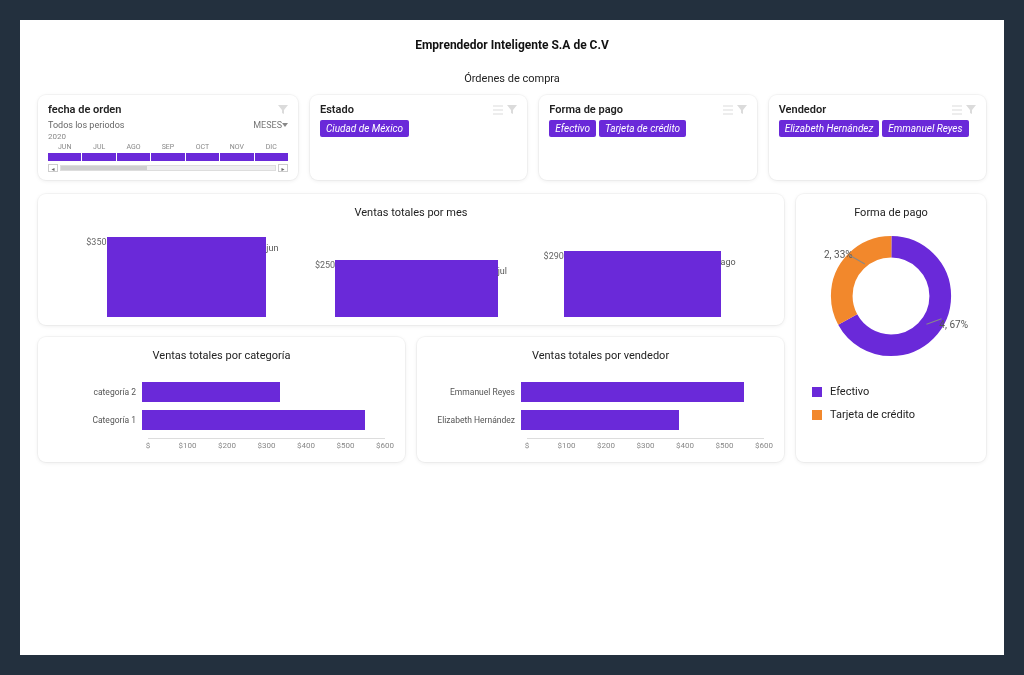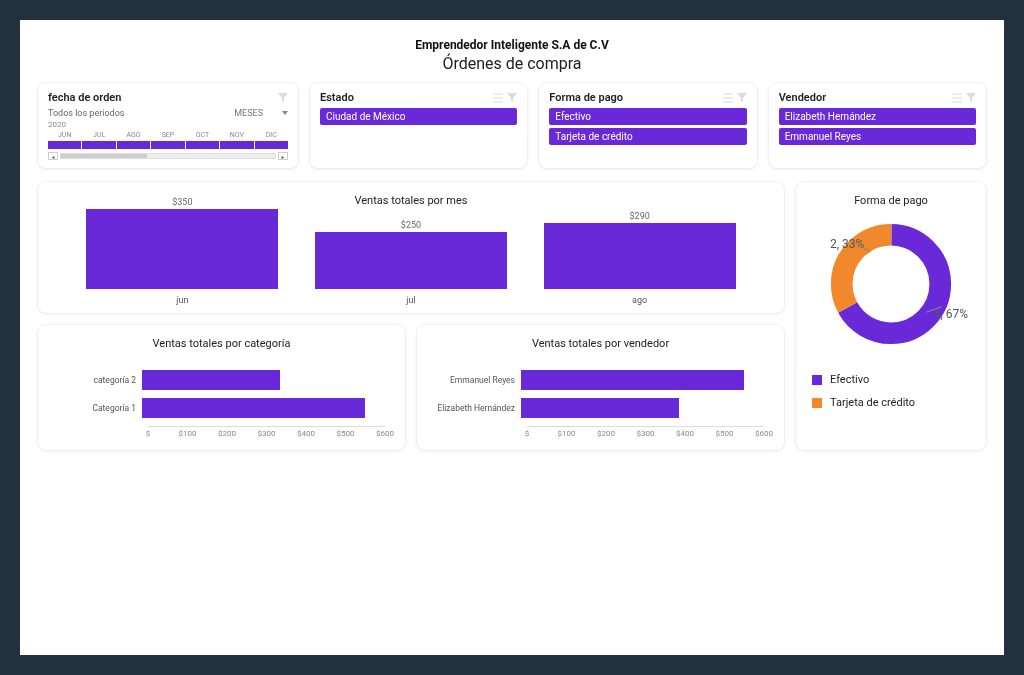--- a/index.html
+++ b/index.html
@@ -18,7 +18,7 @@
   }
   .header { text-align:center; margin-bottom:10px; }
   .title { font-size:12px; font-weight:700; color:#111; }
-  .subtitle { font-size:16px; color:#222; margin-top:2px; }
+  .subtitle { font-size:11px; color:#222; margin-top:20px; }
 
   .filters-row { display:flex; gap:12px; margin-bottom:14px; }
   .card {

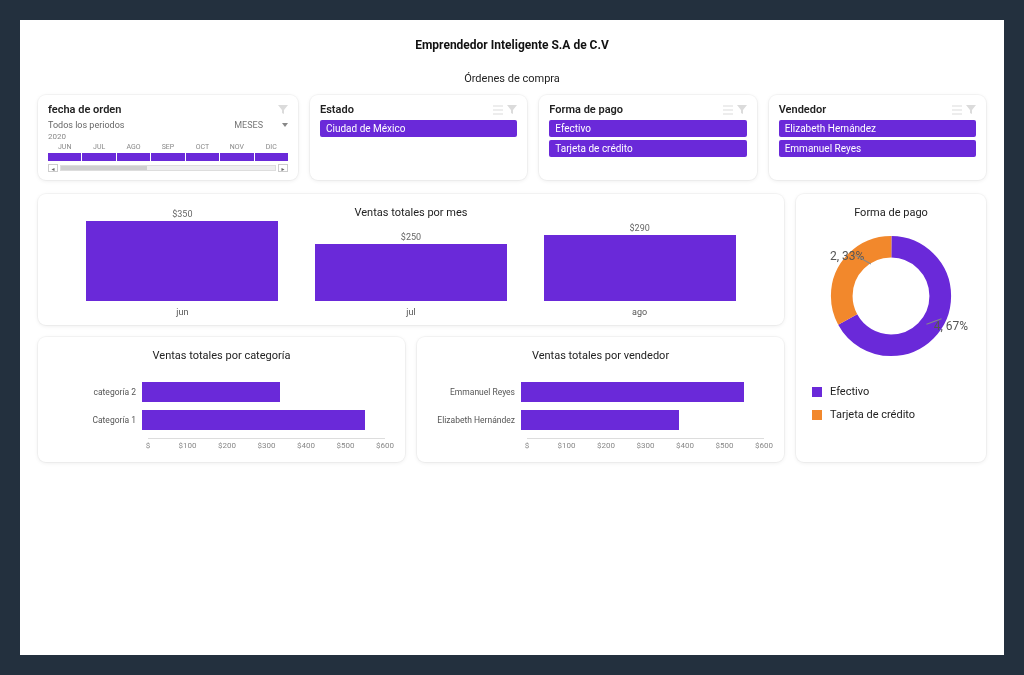--- a/index.html
+++ b/index.html
@@ -40,7 +40,7 @@
   
   .fecha { width:260px; }
   .fecha .meta { display:flex; justify-content:space-between; font-size:9px; color:#666; margin-top:2px; }
-  .fecha .meses { color:#777; display:flex; align-items:center; gap:19px;text-align:right; }
+  .fecha .meses { color:#777; display:flex; align-items:center; gap:0;text-align:right; }
   .fecha .year { font-size:8px; color:#888; margin-top:2px; }
   .fecha .months-row { display:flex; gap:1px; margin-top:2px; }
   .fecha .mcell { flex:1; text-align:center; }

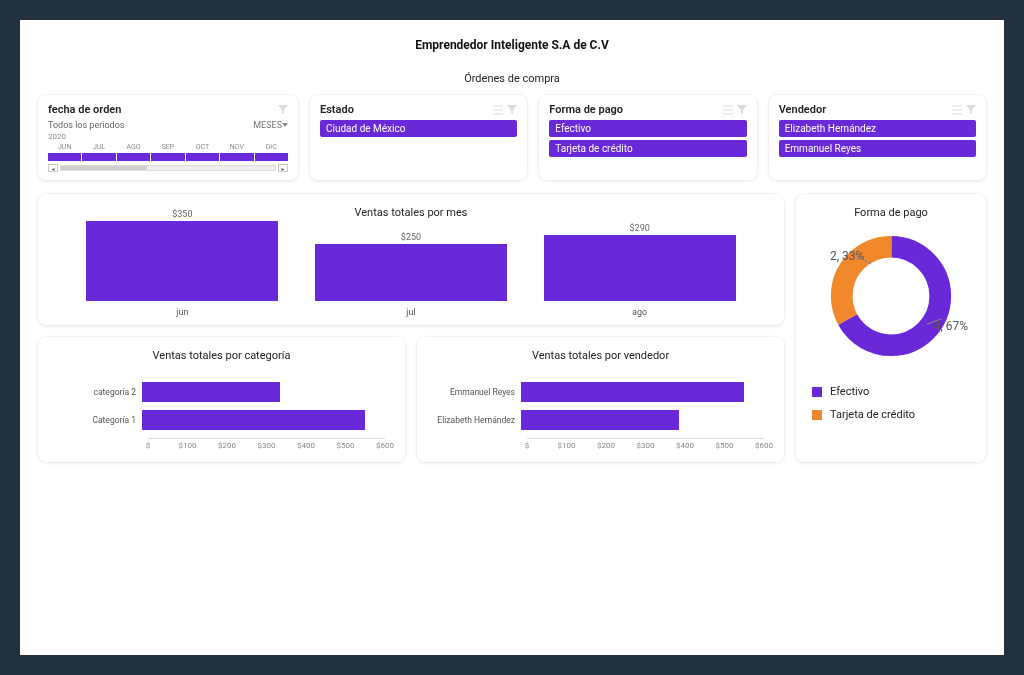--- a/index.html
+++ b/index.html
@@ -30,7 +30,7 @@
   .filter-card .hdr .name { font-size:11px; font-weight:600; color:#222; }
   .filter-card .icons { display:flex; gap:4px; align-items:center; }
   .mini-icon { width:10px; height:10px; opacity:.35; }
-  .pill-list { display:flex; flex-direction:column; gap:3px; }
+  .pill-list { display:flex; flex-direction:row; gap:3px;font-style:italic; }
   .pill {
     background:#6a29d9; color:#fff; font-size:10px;
     padding:3px 6px; border-radius:2px; white-space:nowrap;

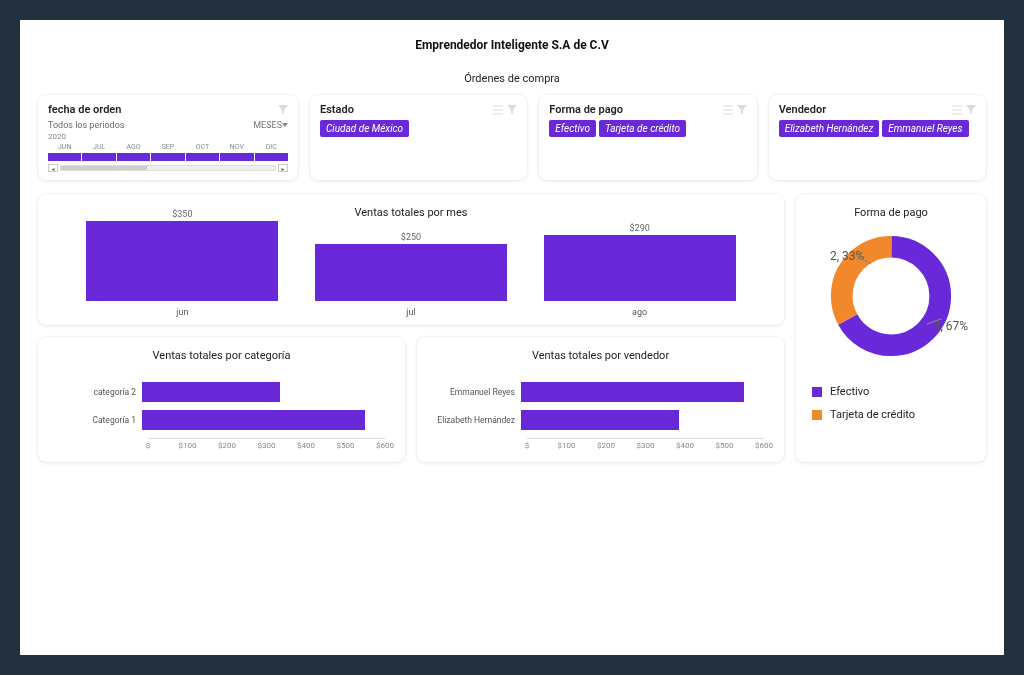--- a/index.html
+++ b/index.html
@@ -62,7 +62,7 @@
 
   
   .vbars { display:flex; align-items:flex-end; justify-content:space-around; height:90px; padding:0 20px; }
-  .vbar-wrap { display:flex; flex-direction:column; align-items:center; width:28%; }
+  .vbar-wrap { display:flex; flex-direction:row; width:28%; }
   .vbar-val { font-size:9px; color:#666; margin-bottom:2px; }
   .vbar { width:100%; background:#6a29d9; }
   .vbar-lbl { font-size:9px; color:#555; margin-top:6px; }

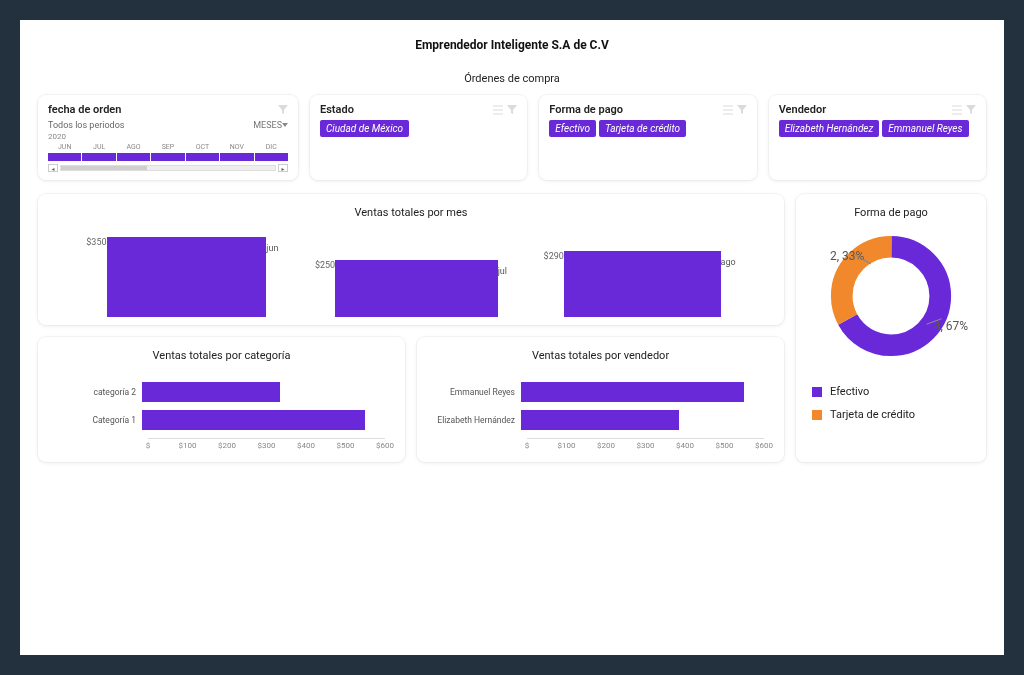--- a/index.html
+++ b/index.html
@@ -82,7 +82,7 @@
   
   .donut-card { display:flex; flex-direction:column; align-items:center; }
   .donut-wrap { position:relative; width:130px; height:130px; margin-top:4px; }
-  .donut-lbl { position:absolute; font-size:12px; color:#555; white-space:nowrap;margin-left:6px; }
+  .donut-lbl { position:absolute; font-size:10px; color:#555; white-space:nowrap; }
   .legend { margin-top:14px; align-self:stretch; padding:0 6px 6px; }
   .legend-item { display:flex; align-items:center; gap:8px; font-size:11px; color:#222; margin:10px 0; }
   .swatch { width:10px; height:10px; display:inline-block; }

